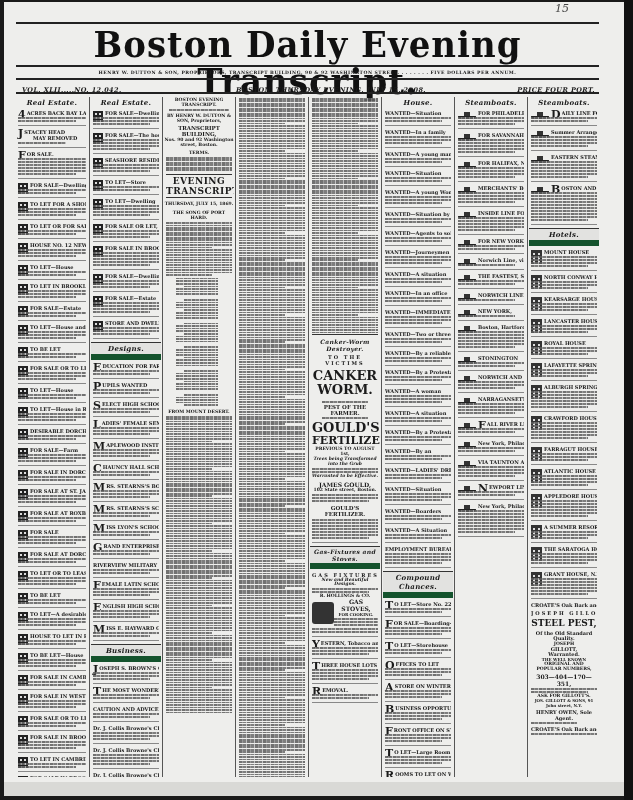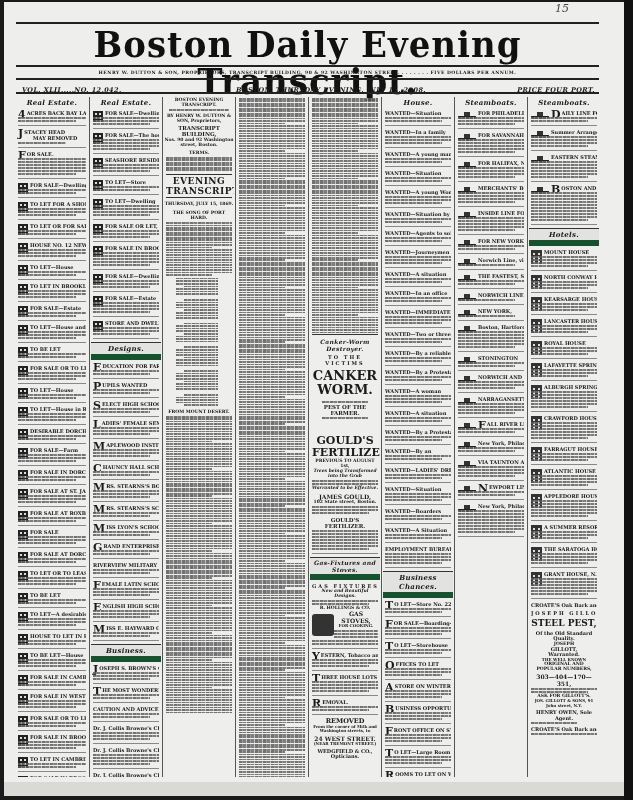--- a/index.html
+++ b/index.html
@@ -1187,7 +1187,7 @@
       <div class="ln s" style="margin:1px auto"></div>
       <div class="big" style="font-size:5.5px">PEST OF THE FARMER.</div>
       <div class="ln s" style="margin:1px auto"></div>
-      <div class="big" style="font-size:11px;margin-top:16px">GOULD'S</div>
+      <div class="big" style="font-size:13px;margin-top:2px">GOULD'S</div>
       <div class="big" style="font-size:11px">FERTILIZER!</div>
       <div class="big" style="font-size:4.5px">PREVIOUS TO AUGUST 1st,</div>
       <div class="big" style="font-size:4.5px;font-style:italic">Trees being Transformed into the Grub</div>

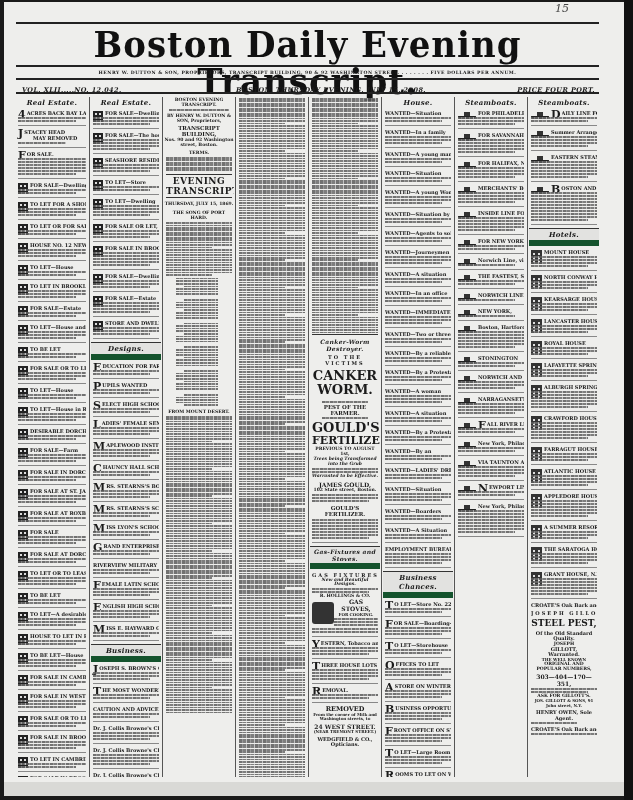--- a/index.html
+++ b/index.html
@@ -1413,7 +1413,7 @@
           <div class="clear"></div>
         </div>
       </div>
-    <div class="hdr boxed">Business Chances.</div>
+    <div class="hdr boxed">Compound Chances.</div>
     <div id="c6b">
         <div class="ad">
           <span class="init">T</span>

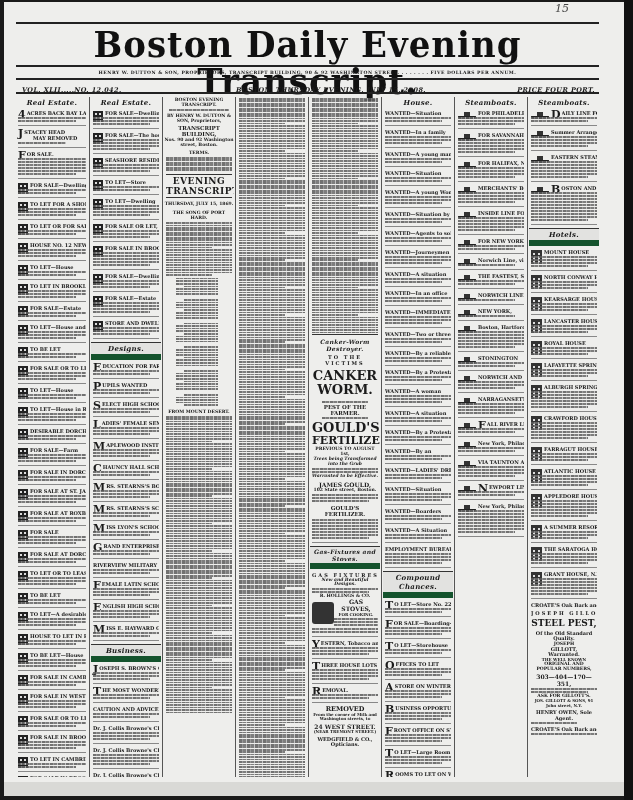--- a/index.html
+++ b/index.html
@@ -1254,13 +1254,6 @@
           <div class="clear"></div>
         </div>
       </div>
-    <div class="ad" style="border-bottom:none">
-      <div class="big" style="font-size:6.5px;margin-top:2px">REMOVED</div>
-      <div class="big" style="font-size:4px">From the corner of Milk and Washington streets, to</div>
-      <div class="big" style="font-size:6px;margin-top:2px">24 WEST STREET.</div>
-      <div class="big" style="font-size:4px">(NEAR TREMONT STREET.)</div>
-      <div class="big" style="font-size:5px;margin-top:2px">WEDGFIELD &amp; CO., Opticians.</div>
-    </div>
   </div>
 
   <div class="col" style="left:367px;width:70px">

